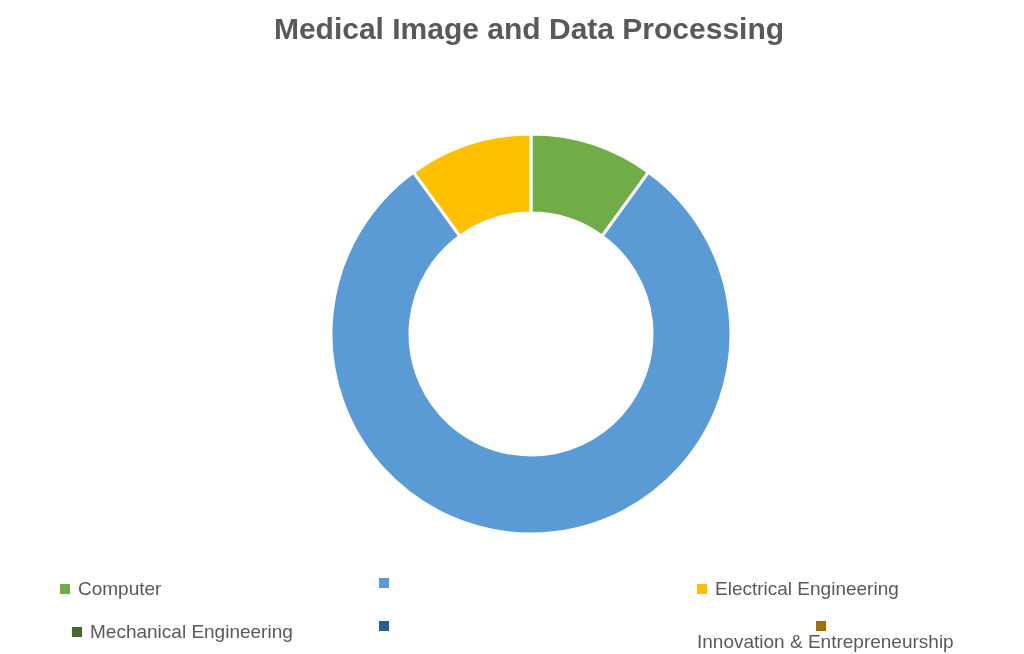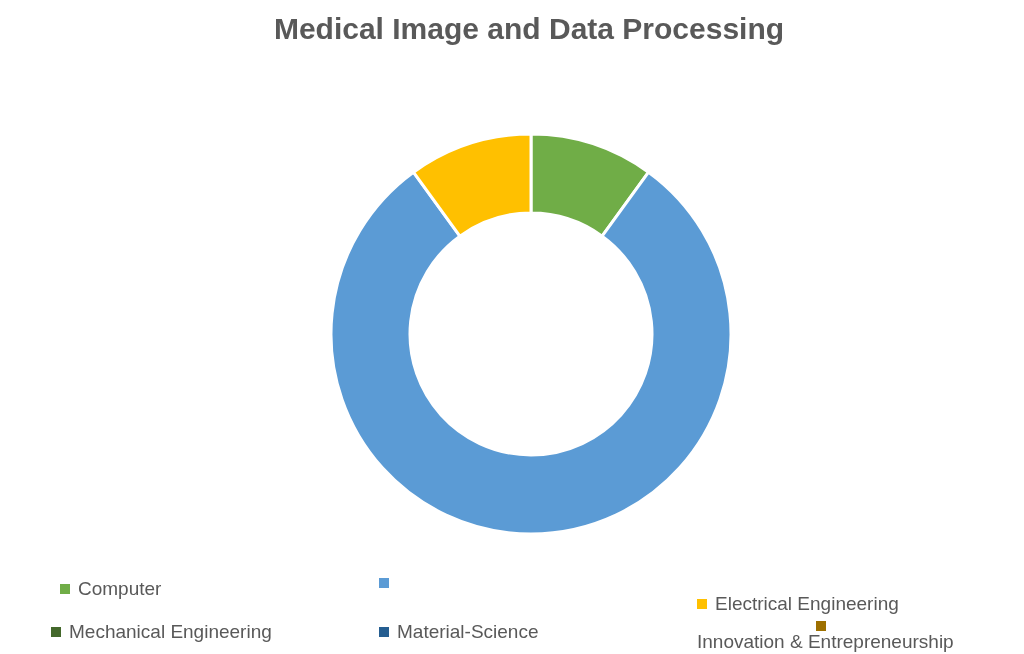--- a/index.html
+++ b/index.html
@@ -31,7 +31,7 @@
   <div class="legend-item" style="left:379px; top:6px;">
     <span class="swatch" style="background: rgb(91, 155, 213);"></span>
   </div>
-  <div class="legend-item" style="left:697px; top:6px;margin-top:15px;">
+  <div class="legend-item" style="left:697px; top:6px;">
     <span class="swatch" style="background: rgb(255, 192, 0);"></span>
     <span>Electrical Engineering</span>
   </div>

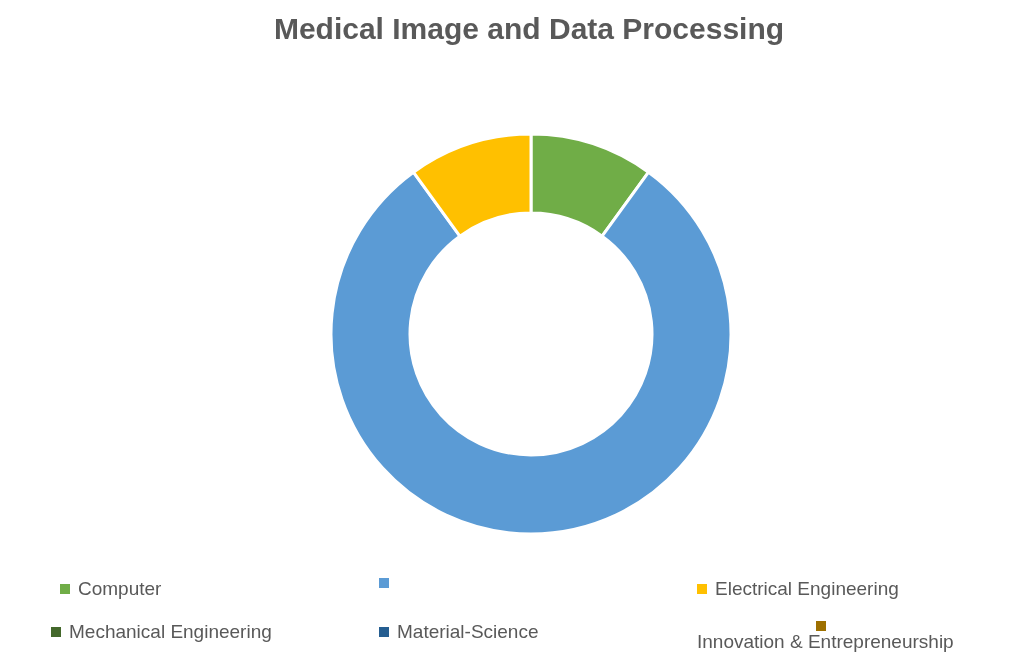--- a/index.html
+++ b/index.html
@@ -35,7 +35,7 @@
     <span class="swatch" style="background: rgb(255, 192, 0);"></span>
     <span>Electrical Engineering</span>
   </div>
-  <div class="legend-item" style="left:51px; top:49px;">
+  <div class="legend-item" style="left:72px; top:49px;">
     <span class="swatch" style="background: rgb(67, 104, 43);"></span>
     <span>Mechanical Engineering</span>
   </div>

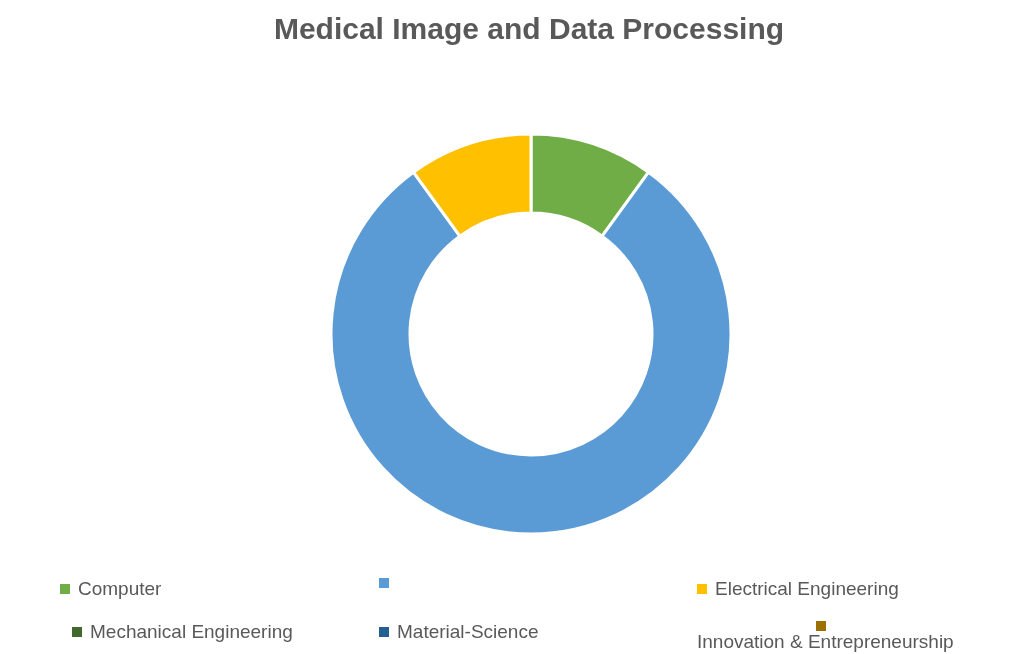--- a/index.html
+++ b/index.html
@@ -41,7 +41,6 @@
   </div>
   <div class="legend-item" style="left:379px; top:49px;">
     <span class="swatch" style="background: rgb(37, 94, 145);"></span>
-    <span>Material-Science</span>
   </div>
   <div class="legend-item" style="left:697px; top:49px;flex-direction:column;">
     <span class="swatch" style="background: rgb(158, 112, 0);"></span>

